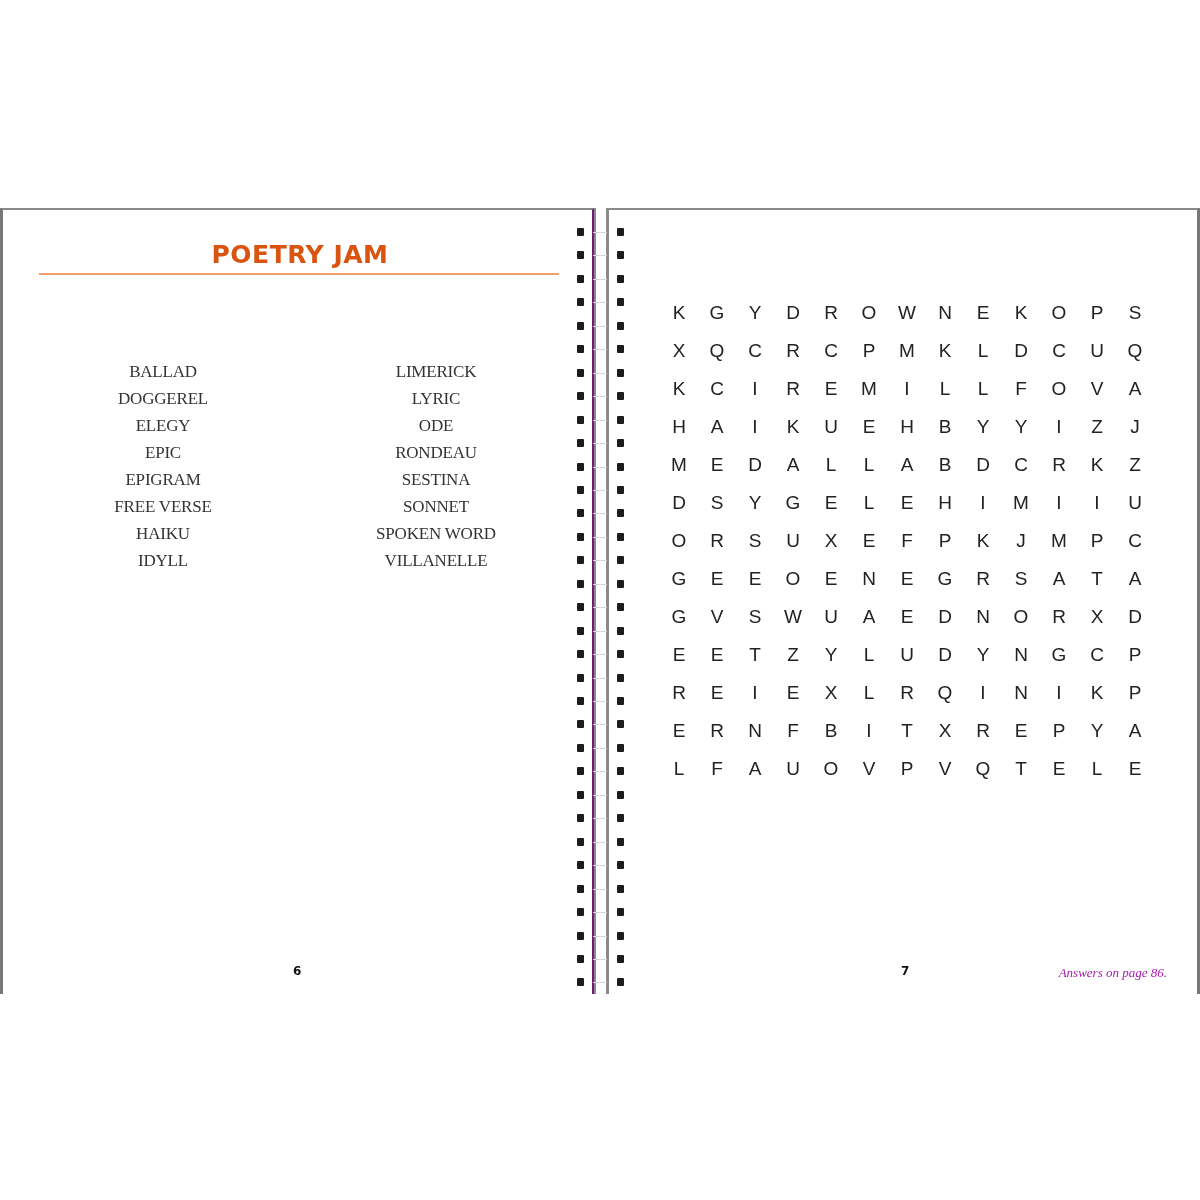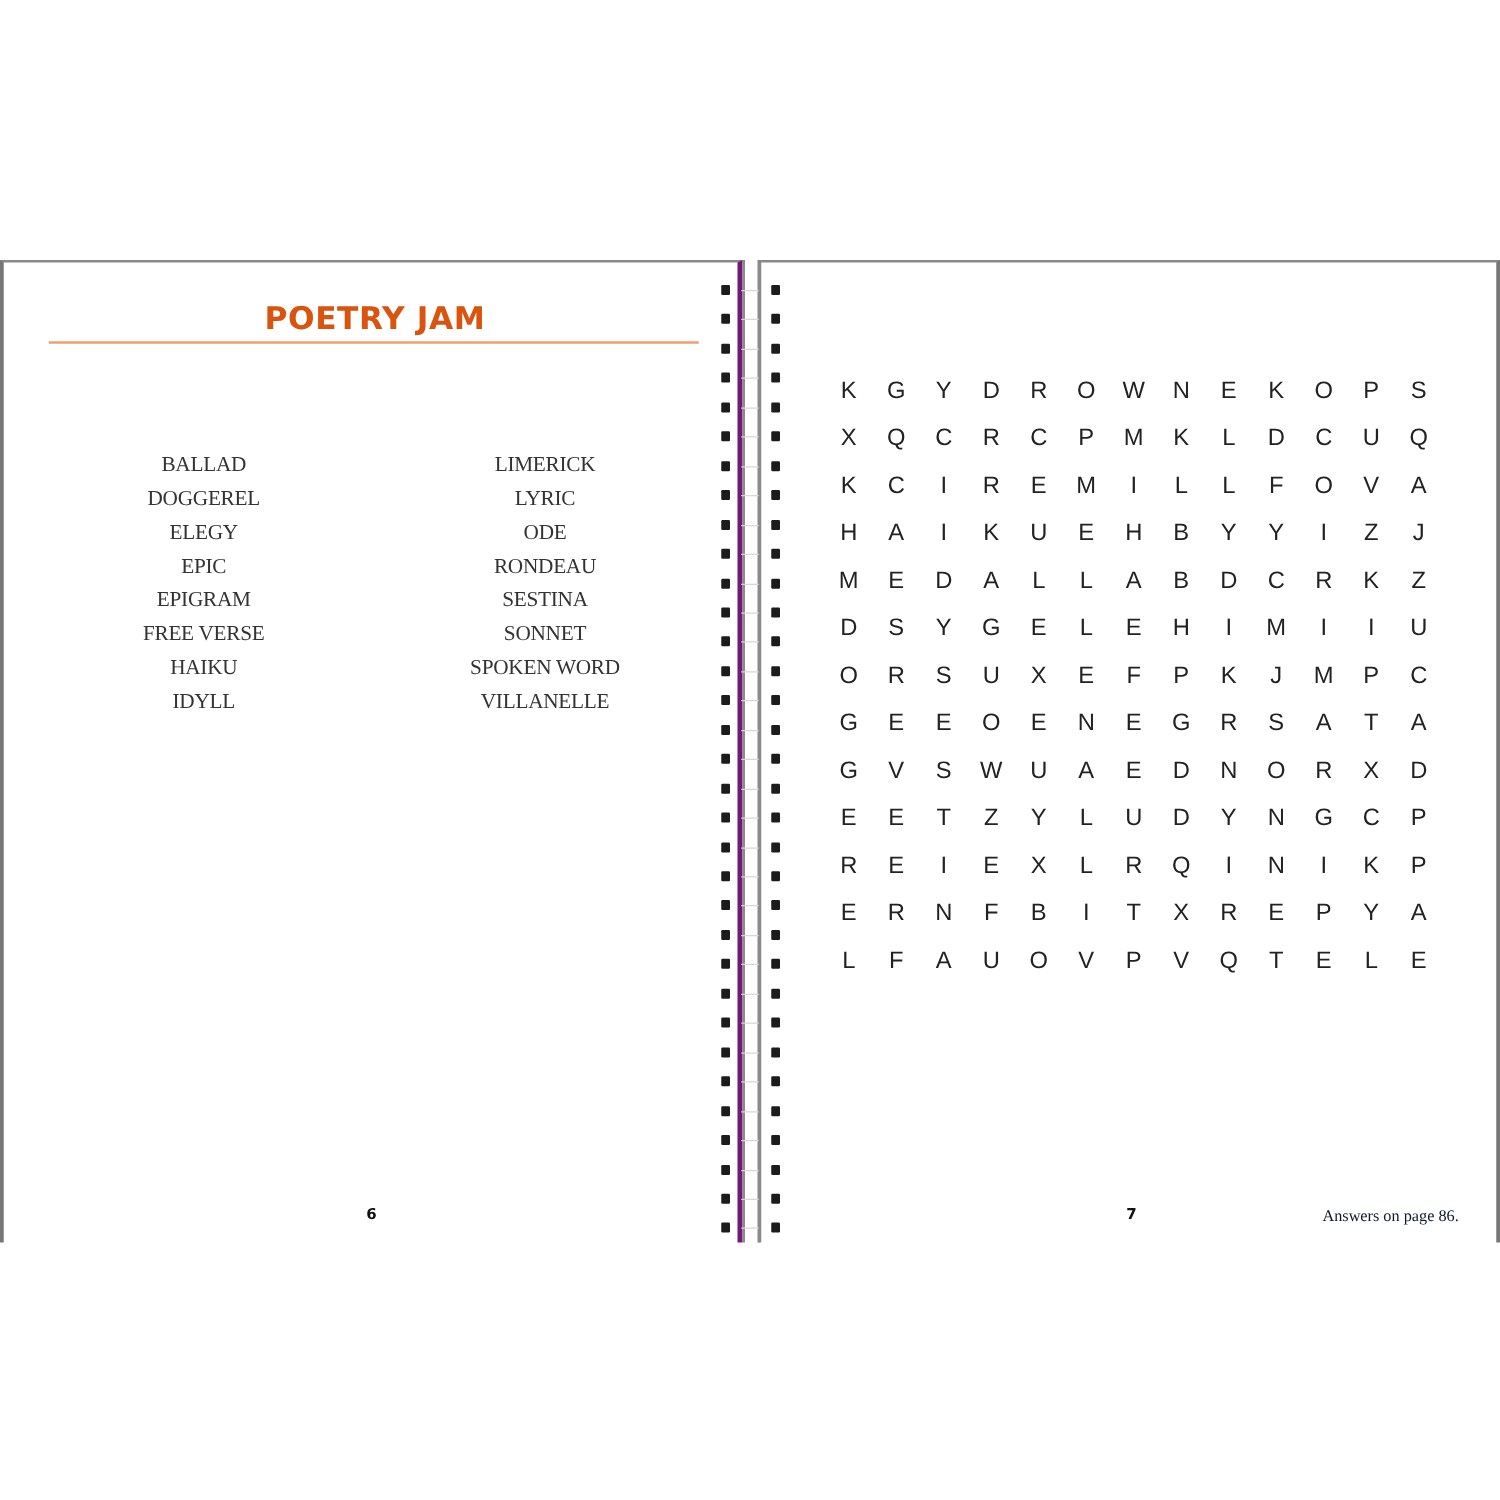--- a/index.html
+++ b/index.html
@@ -12,7 +12,7 @@
   .page-left {
     left: 0; width: 594px;
     border-top: 2px solid #8a8a8a; border-left: 3px solid #777;
-    border-right: 4px solid #701a75; box-sizing: border-box;
+    border-right: 2px solid #701a75; box-sizing: border-box;
   }
   .page-right {
     left: 607px; width: 593px;

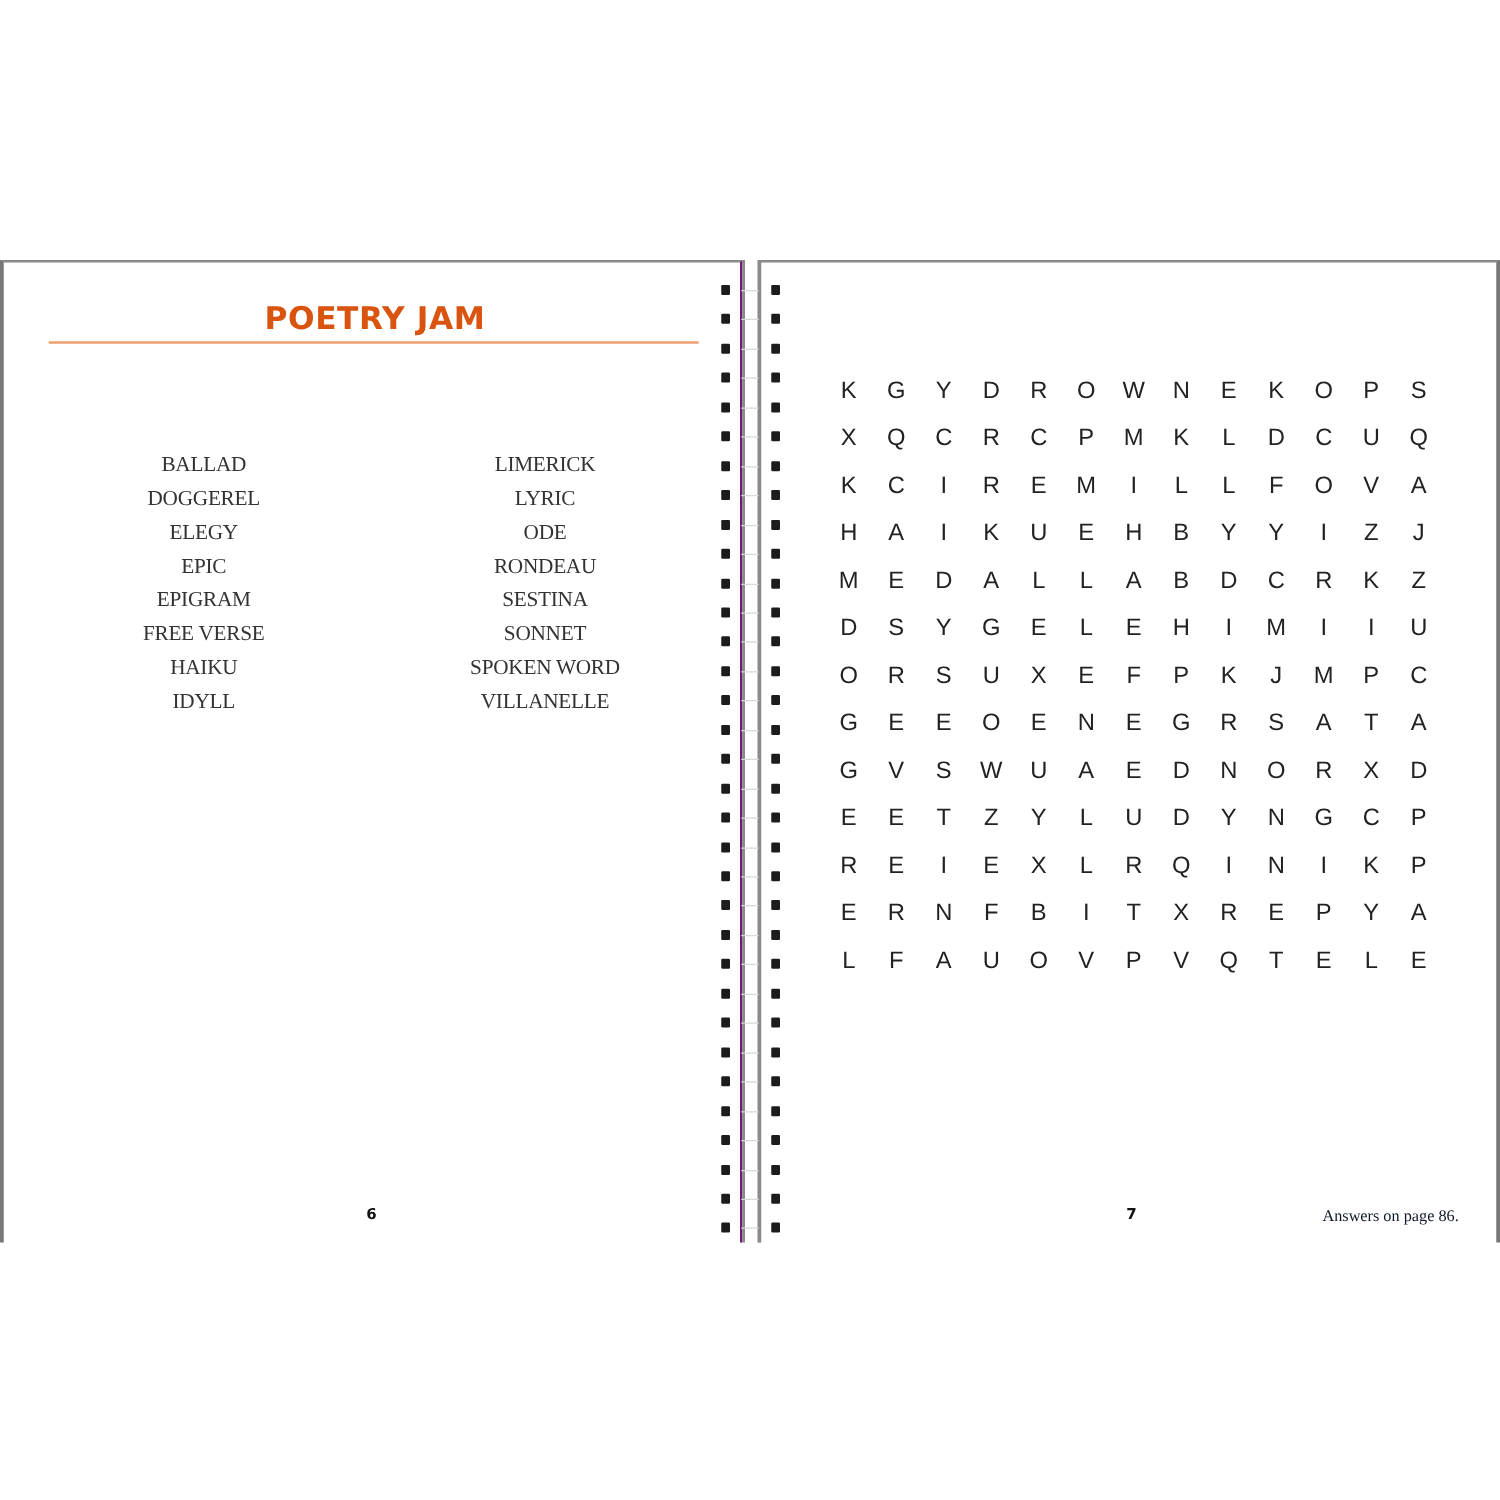--- a/index.html
+++ b/index.html
@@ -45,7 +45,7 @@
   .page-right .page-num { left: 292px; }
   .answers-note {
     position: absolute; top: 755px; right: 30px;
-    font-family: "Liberation Serif", serif; font-size: 13px; color: #0f172a;
+    font-family: "Liberation Serif", serif; font-style: italic; font-size: 13px; color: #a21caf;
   }
   .grid {
     position: absolute; left: 51px; top: 89px;

